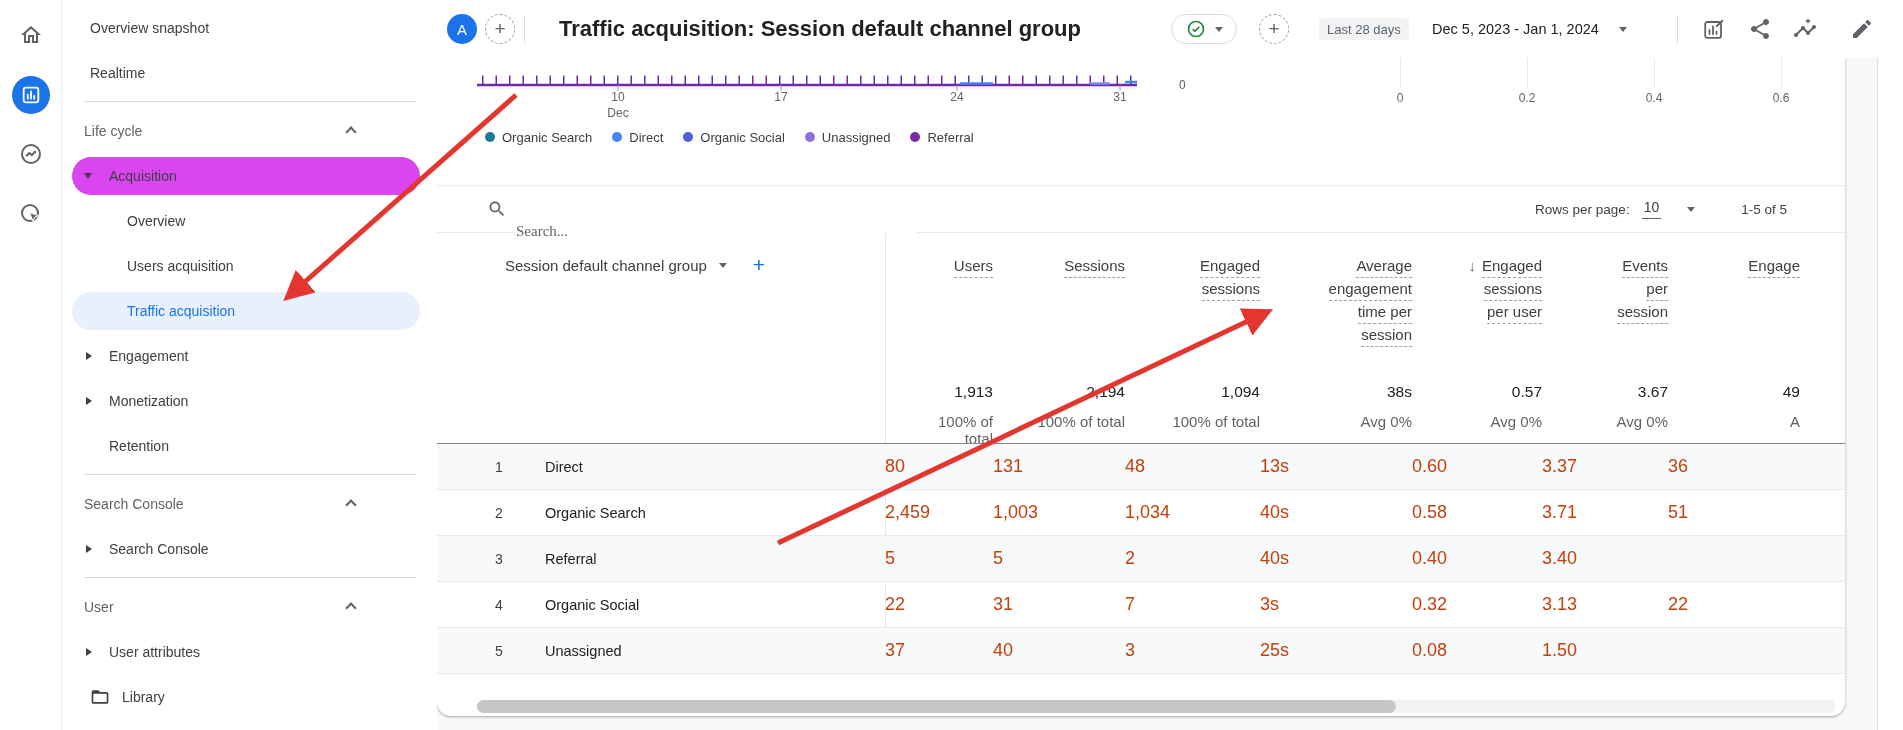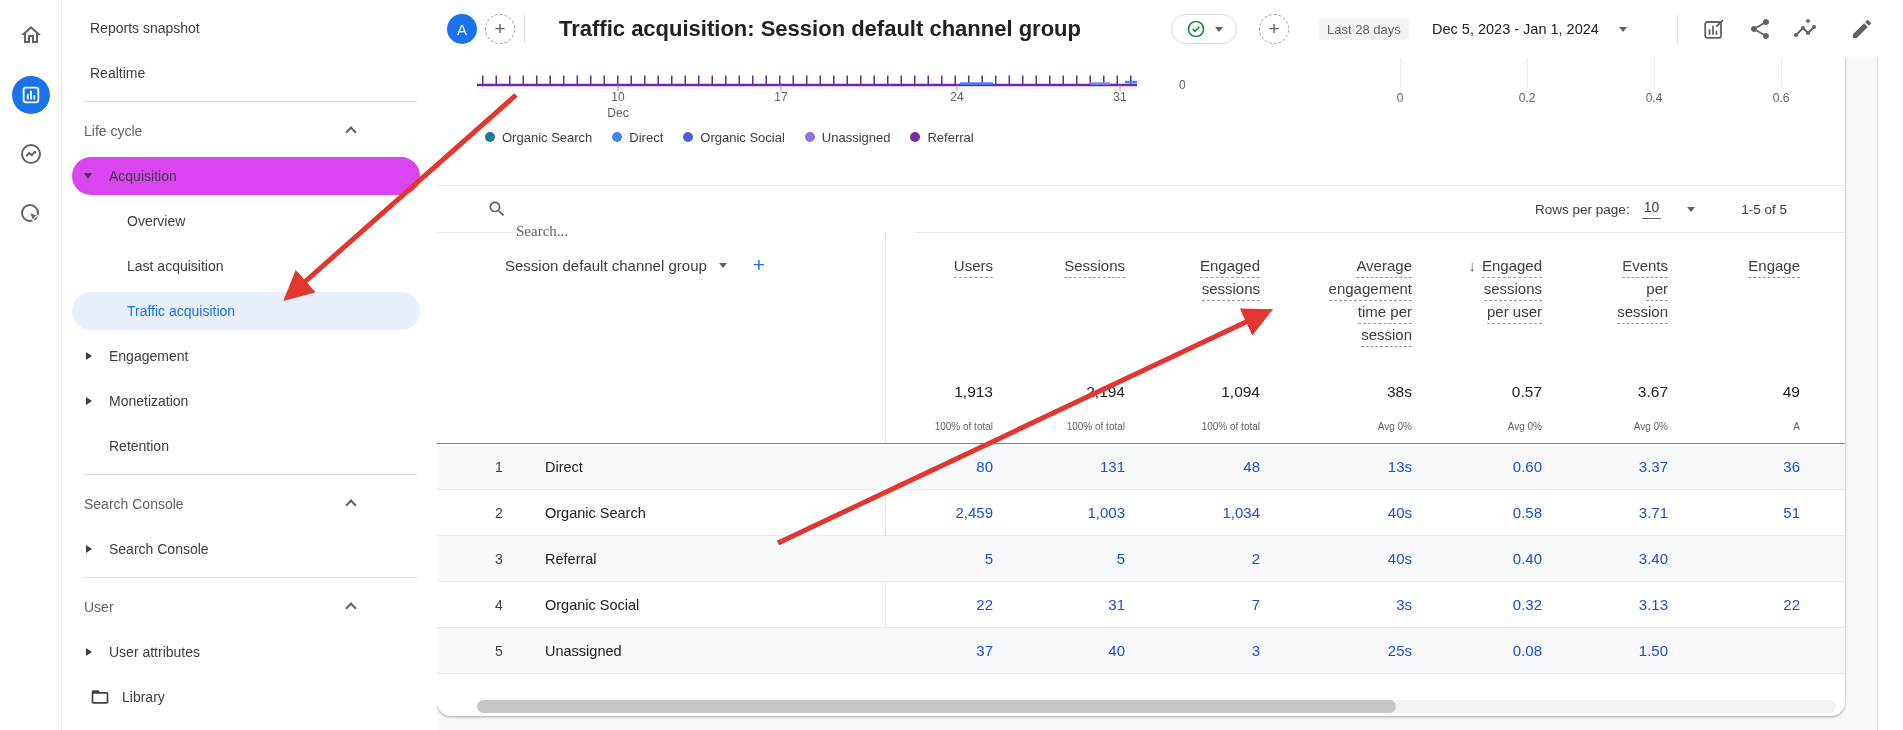--- a/index.html
+++ b/index.html
@@ -138,7 +138,7 @@
 <nav class="sidebar">
     <div class="sb-slot">
       <div class="sb-inner sb-link">
-        <span class="sb-label">Reports snapshot</span>
+        <span class="sb-label">Overview snapshot</span>
       </div>
     </div>
     <div class="sb-slot">

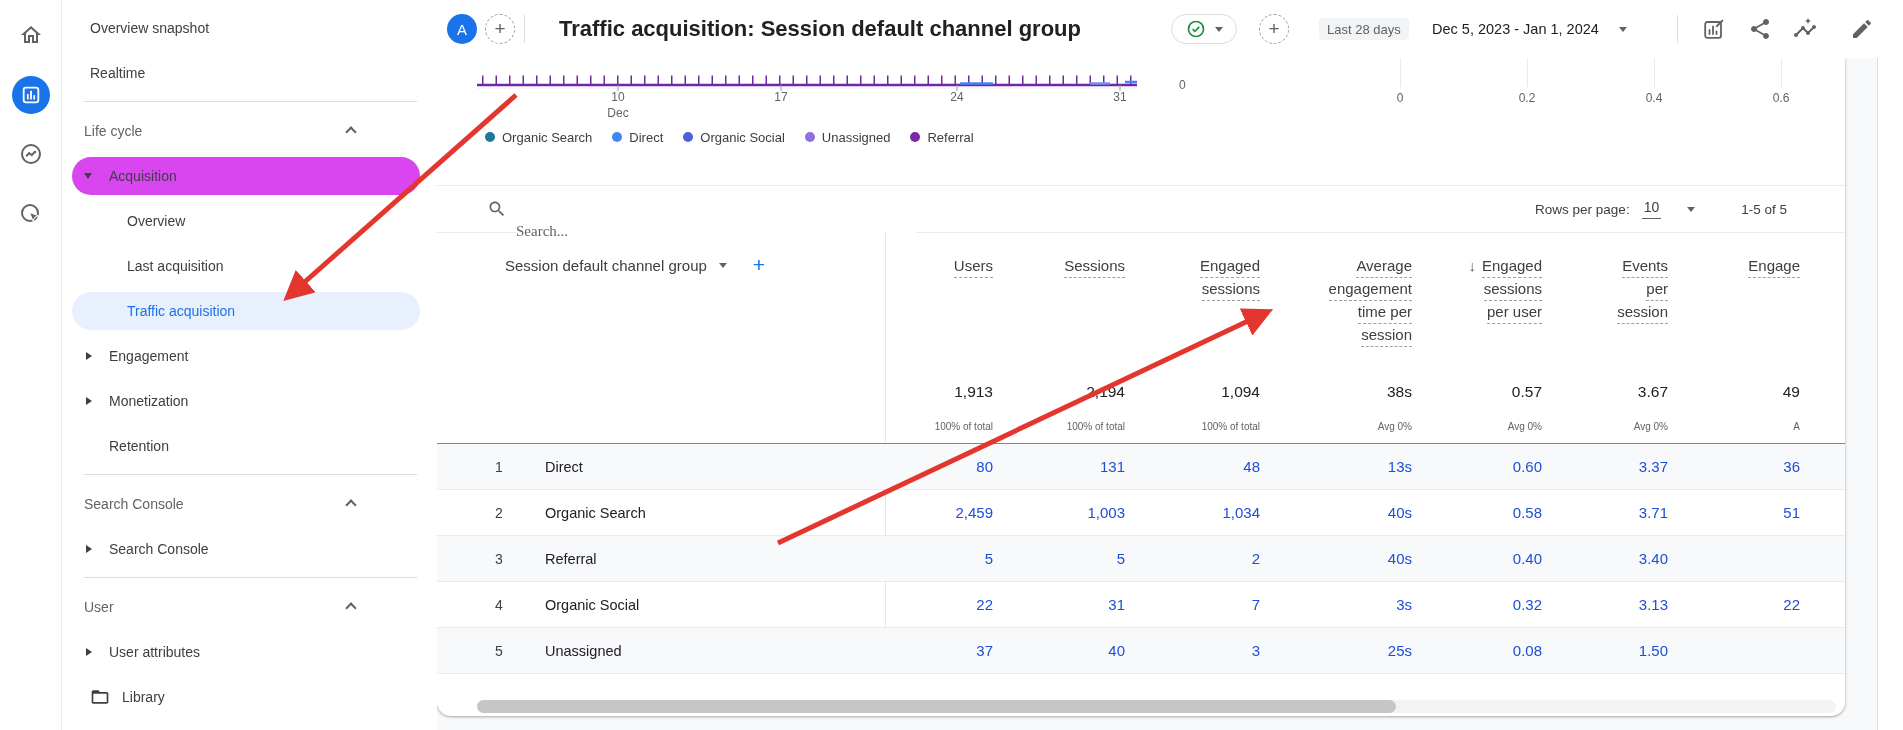--- a/index.html
+++ b/index.html
@@ -166,7 +166,7 @@
     </div>
     <div class="sb-slot">
       <div class="sb-inner sb-child">
-        <span class="sb-label">Last acquisition</span>
+        <span class="sb-label">Users acquisition</span>
       </div>
     </div>
     <div class="sb-slot">

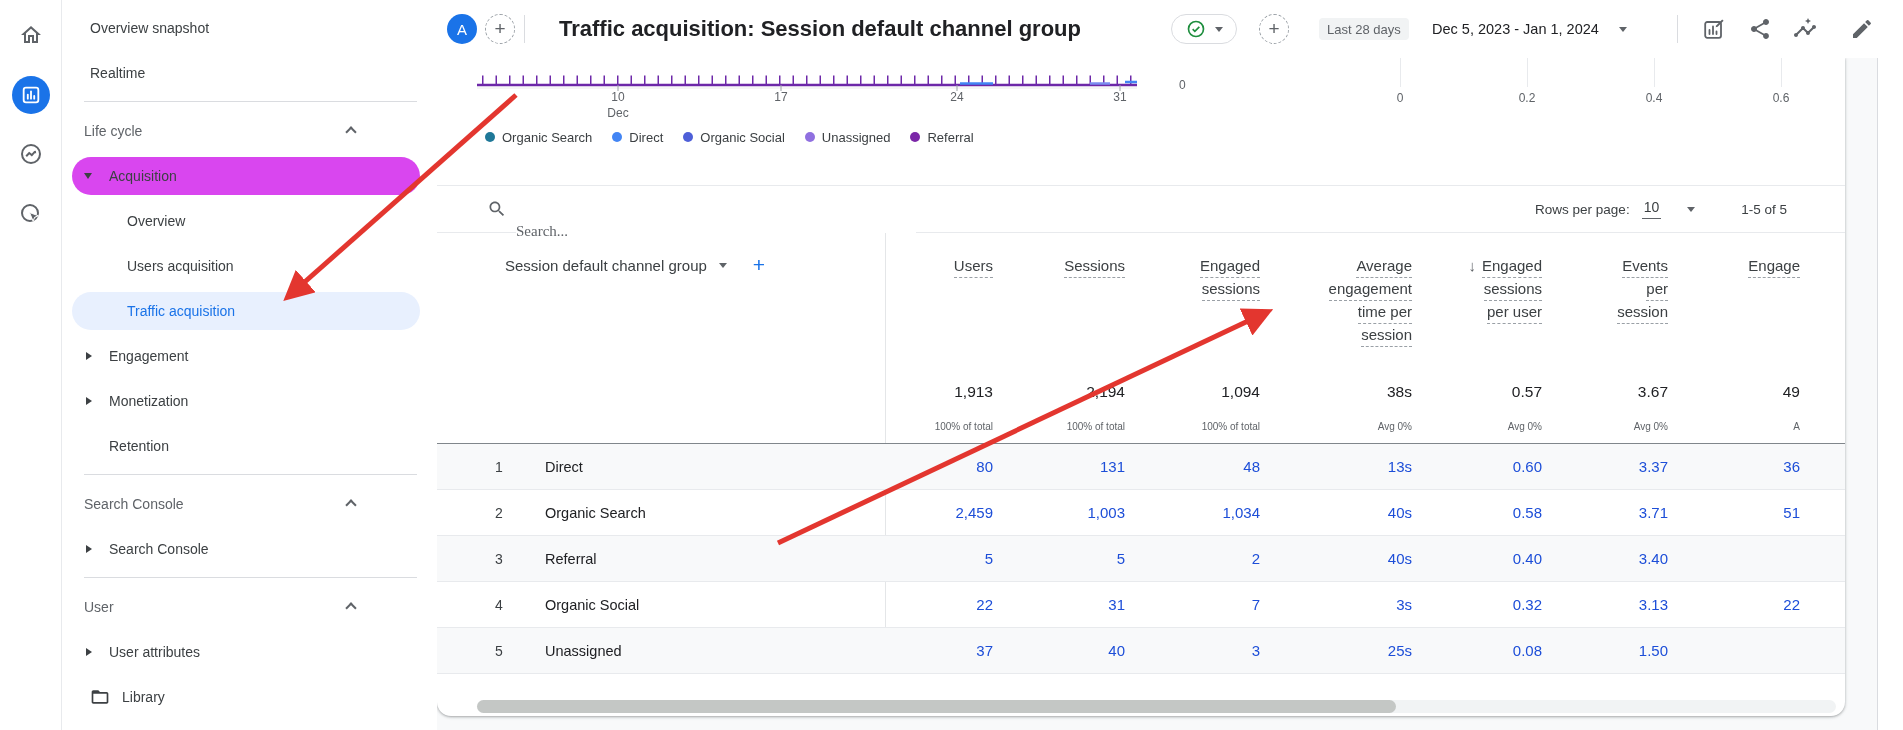--- a/index.html
+++ b/index.html
@@ -89,7 +89,7 @@
   .tot-dim { grid-column:1 / 3; }
   .tot-cell { text-align:right; }
   .tot-val { font-size:15.5px; color:#202124; }
-  .tot-sub { font-size:10px; color:#5f6368; margin-top:20px;padding-left:28px; }
+  .tot-sub { font-size:15px; color:#5f6368; margin-top:12px;padding-left:28px; }
 
   .tbody { position:absolute; left:0; top:385px; width:1408px; border-top:1px solid #80868b; }
   .tb-row { height:46px; align-items:center; border-bottom:1px solid #e8eaed; }

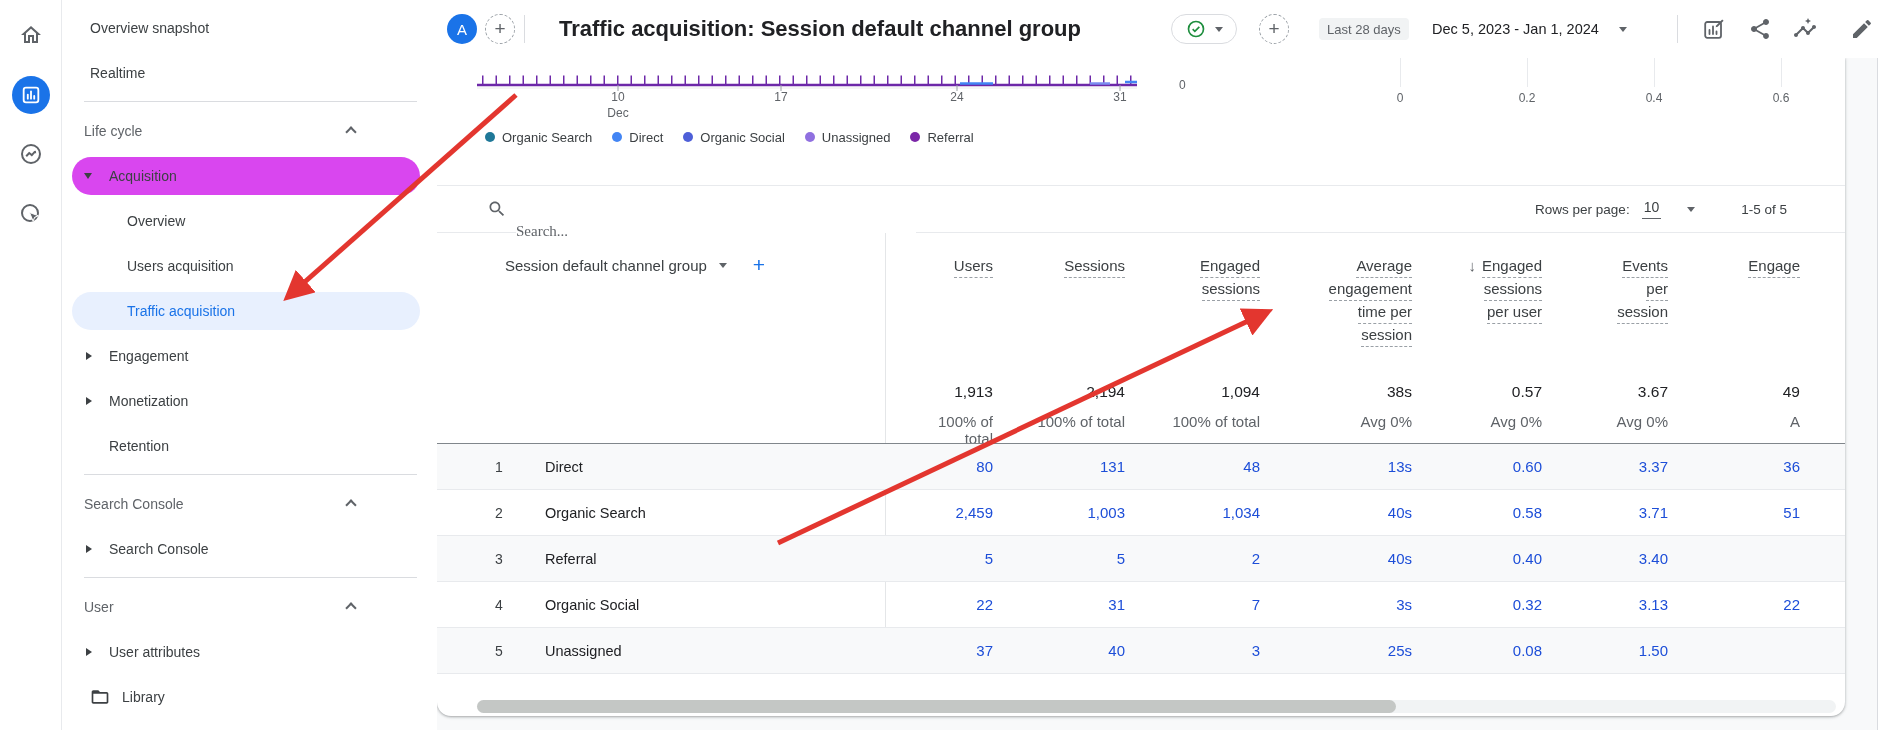--- a/index.html
+++ b/index.html
@@ -96,7 +96,7 @@
   .tb-row.alt { background:#f8f9fa; }
   .td-rank { padding-left:58px; font-size:14px; color:#3c4043; }
   .td-channel { padding-left:12px; font-size:14.5px; color:#202124; }
-  .td-num { text-align:right; font-size:15px; color:#1d4ed8; }
+  .td-num { font-size:18px; color:#c2410c; }
 
   .hscroll { position:absolute; left:40px; top:642px; width:1359px; height:13px; background:#f1f3f4; border-radius:7px; }
   .hscroll-thumb { position:absolute; left:0; top:0; width:919px; height:13px; background:#c4c7c5; border-radius:7px; cursor:grab; }

